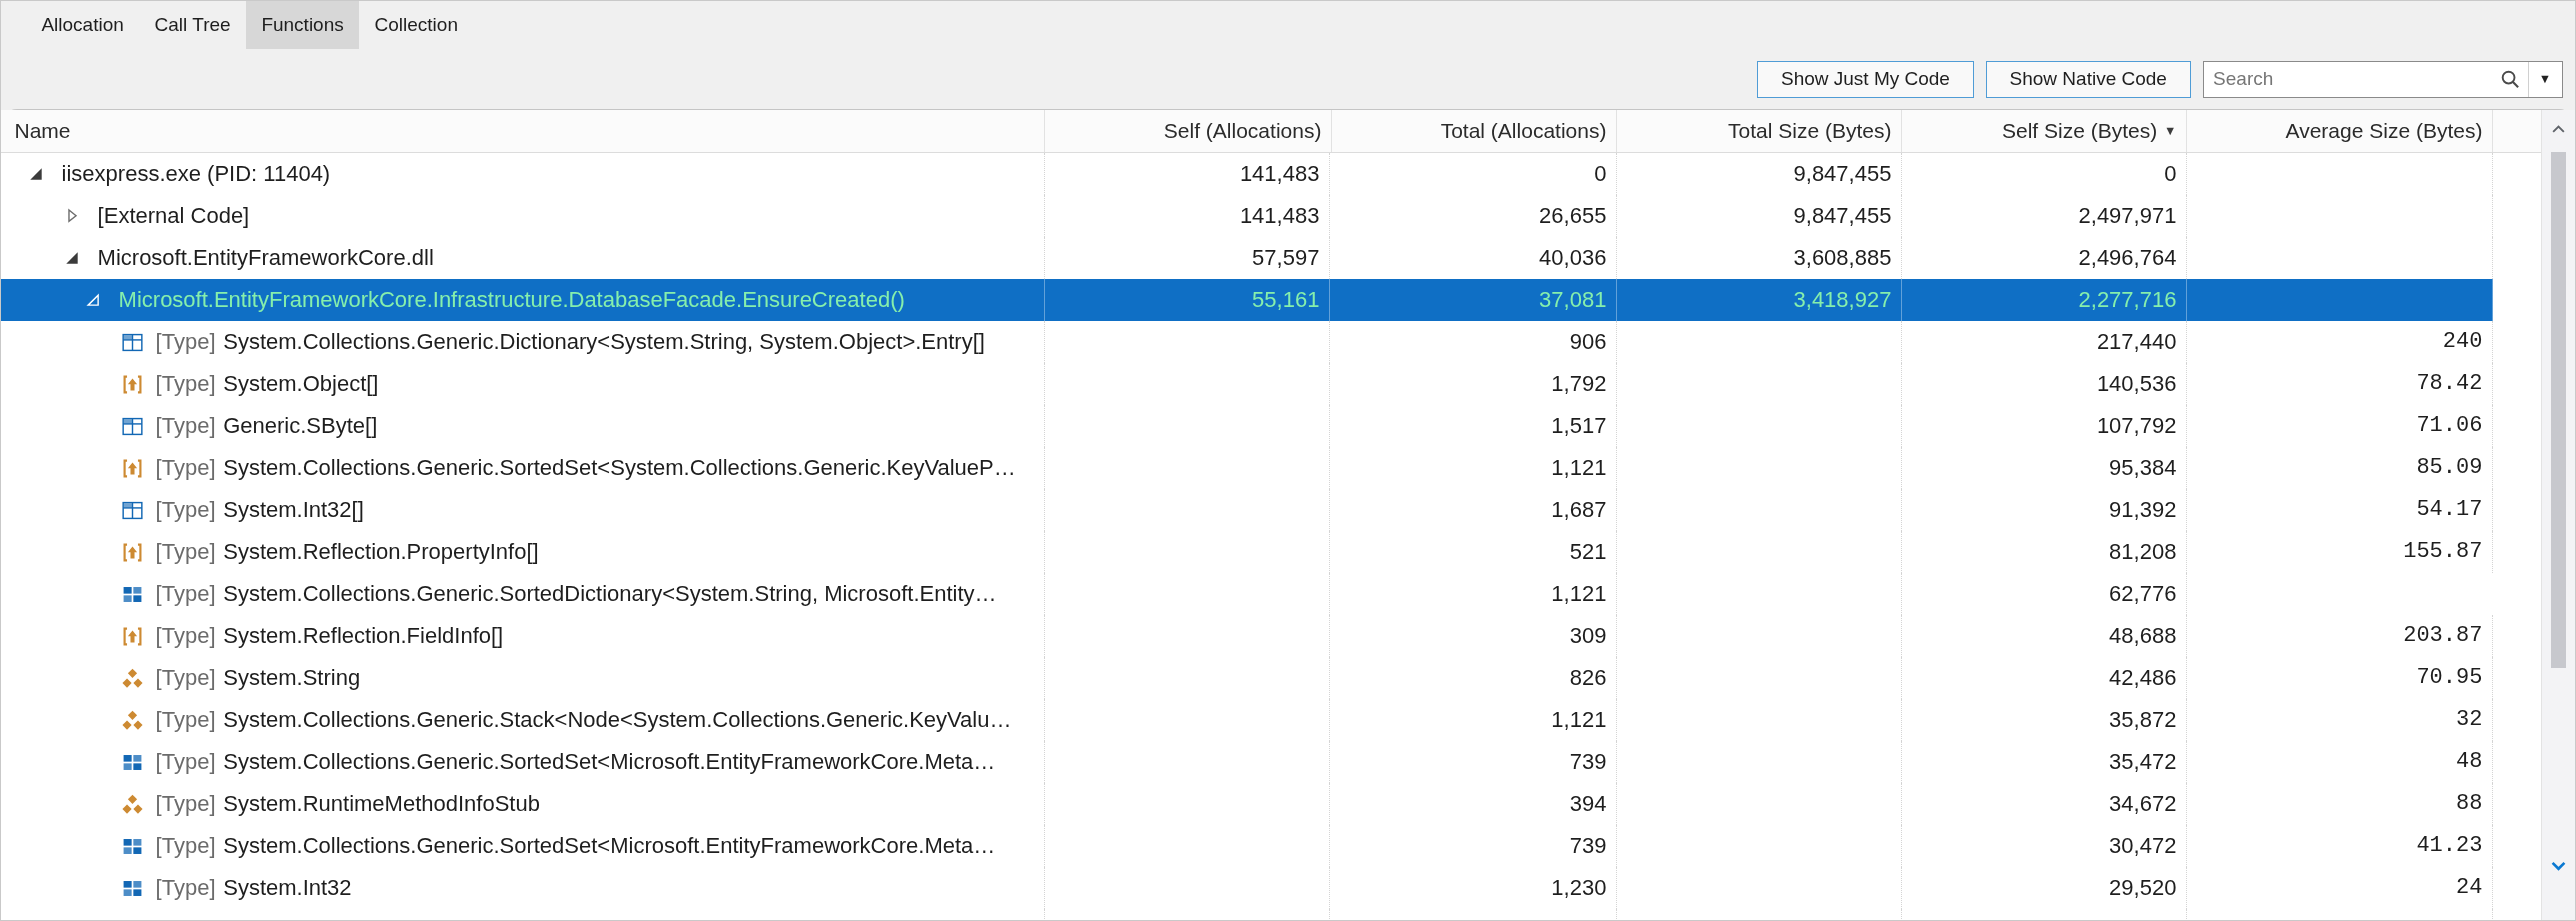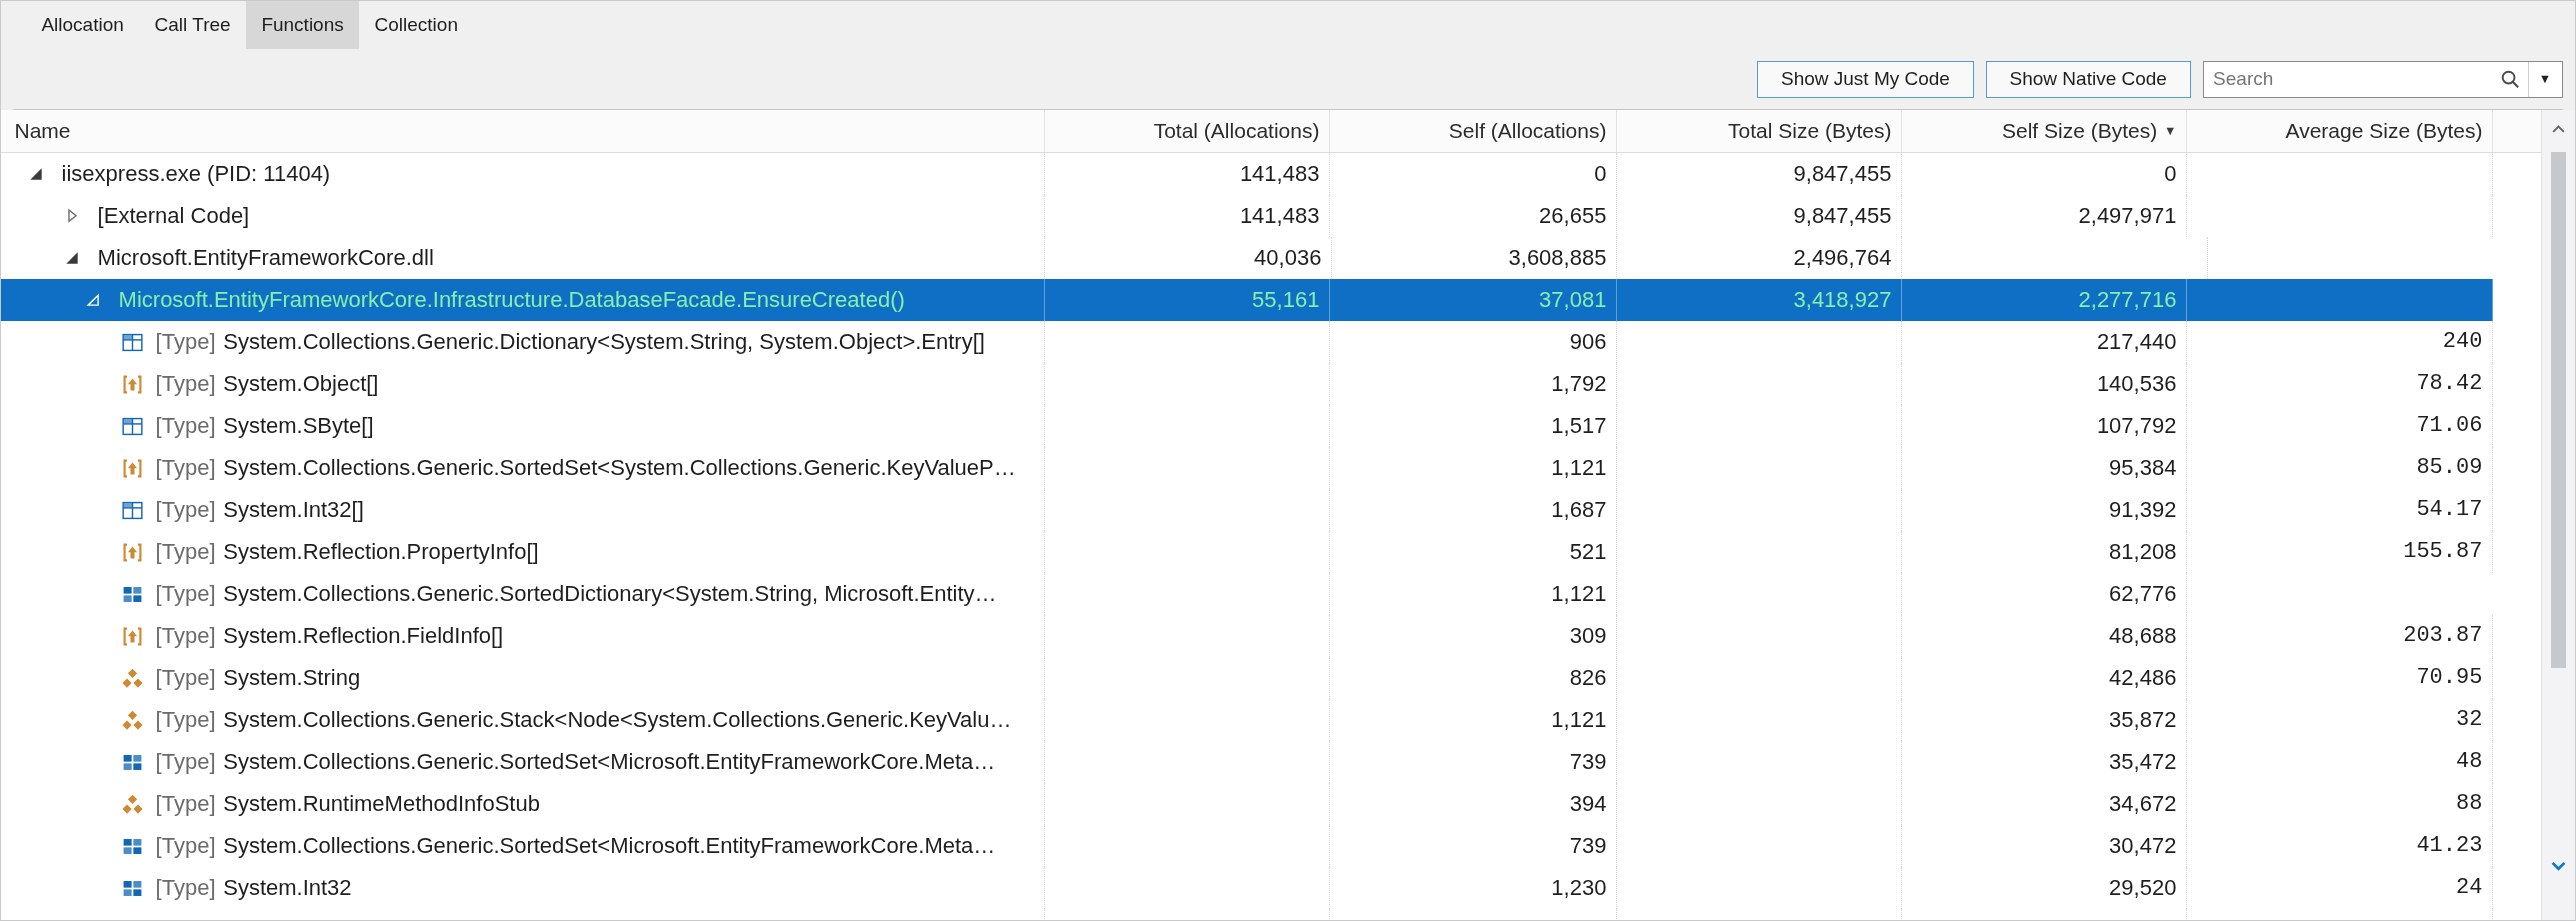--- a/index.html
+++ b/index.html
@@ -102,11 +102,11 @@
       <div class="hcell name-col">
         <span>Name</span>
       </div>
+      <div class="hcell num" data-col="self_alloc">
+        <span>Self (Allocations)</span>
+      </div>
       <div class="hcell num" data-col="total_alloc">
         <span>Total (Allocations)</span>
-      </div>
-      <div class="hcell num" data-col="self_alloc">
-        <span>Self (Allocations)</span>
       </div>
       <div class="hcell num" data-col="total_size">
         <span>Total Size (Bytes)</span>

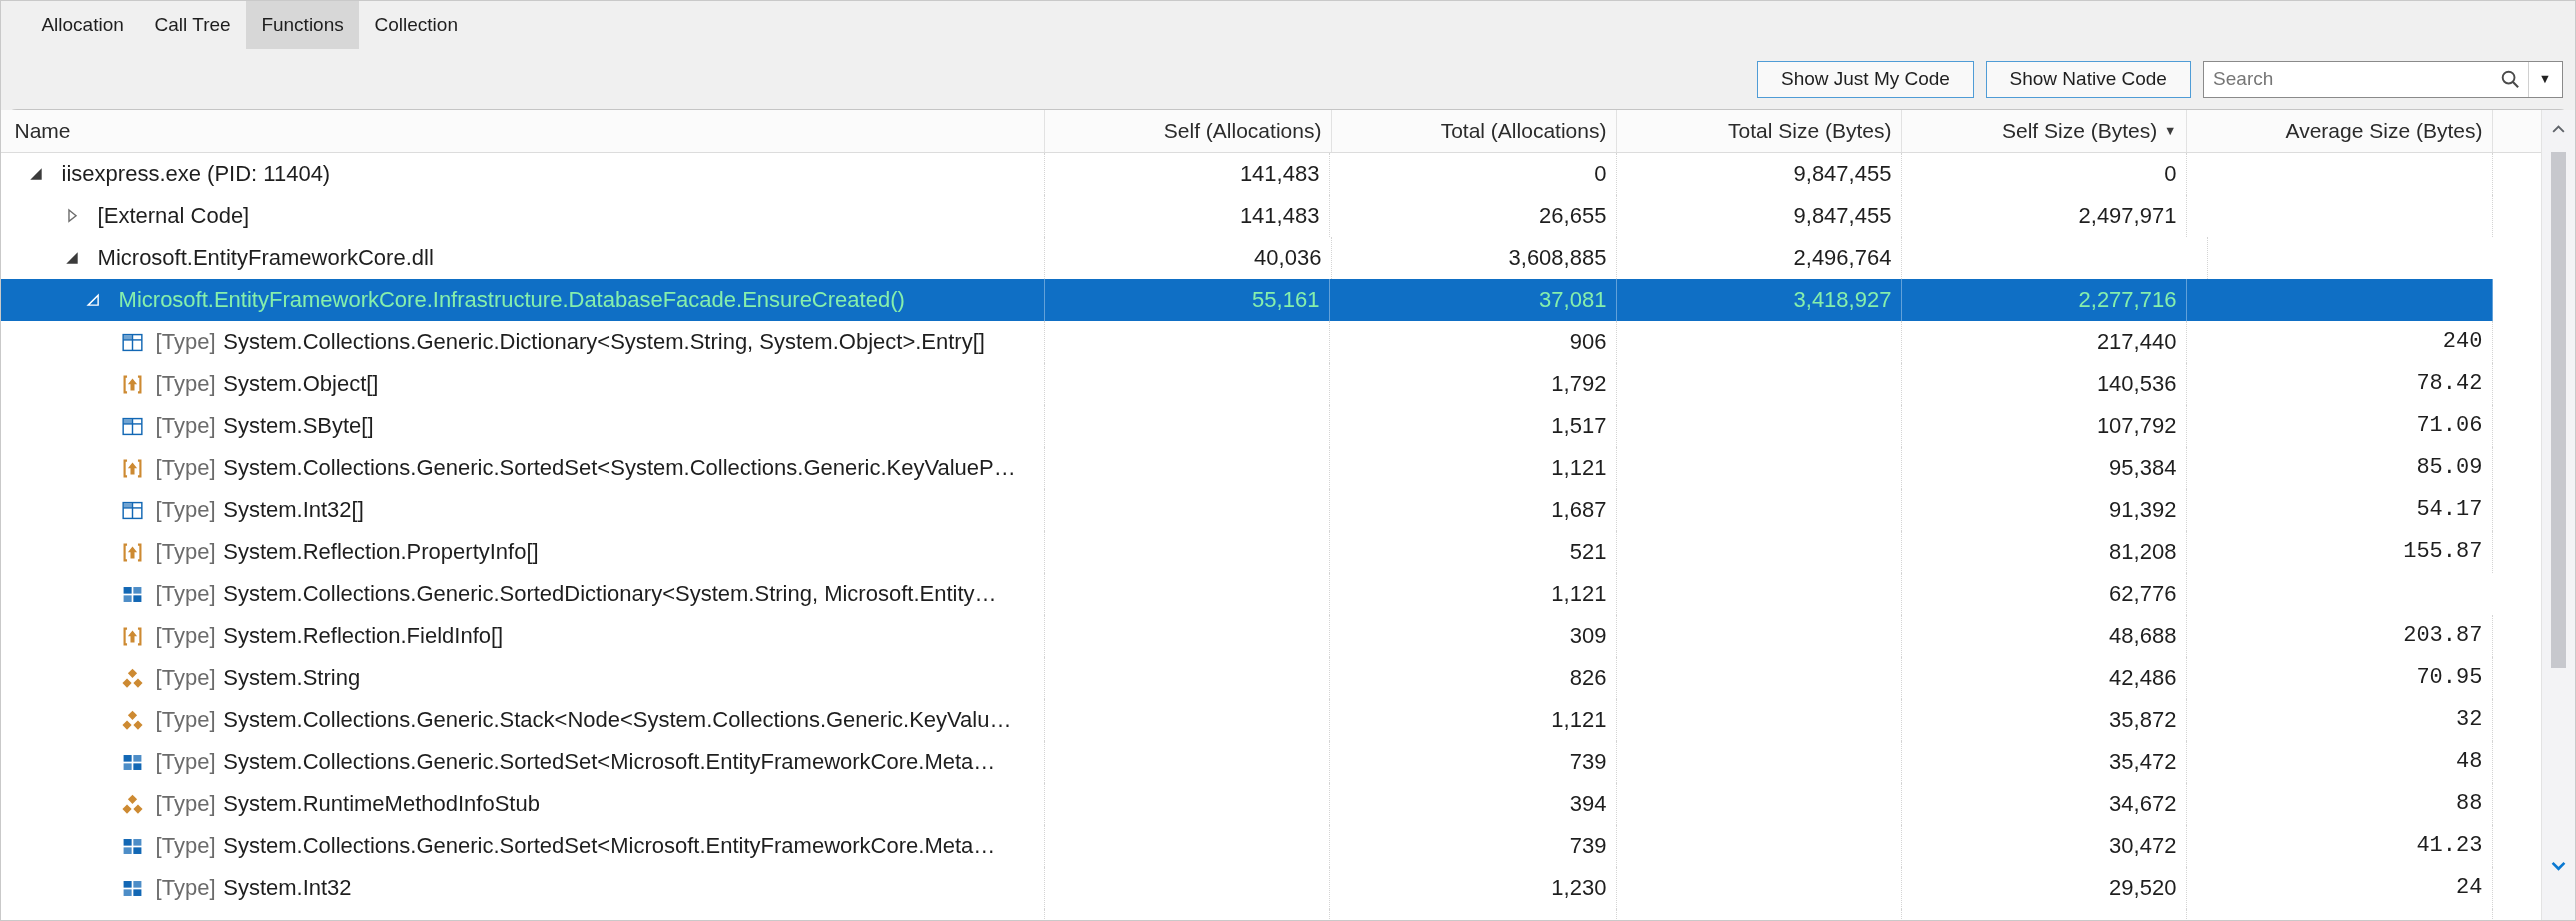--- a/index.html
+++ b/index.html
@@ -166,6 +166,7 @@
 
       <span class="row-name">Microsoft.EntityFrameworkCore.dll</span>
     </div>
+    <div class="cell num" data-col="total_alloc">57,597</div>
     <div class="cell num" data-col="self_alloc">40,036</div>
     <div class="cell num" data-col="total_size">3,608,885</div>
     <div class="cell num" data-col="self_size">2,496,764</div>

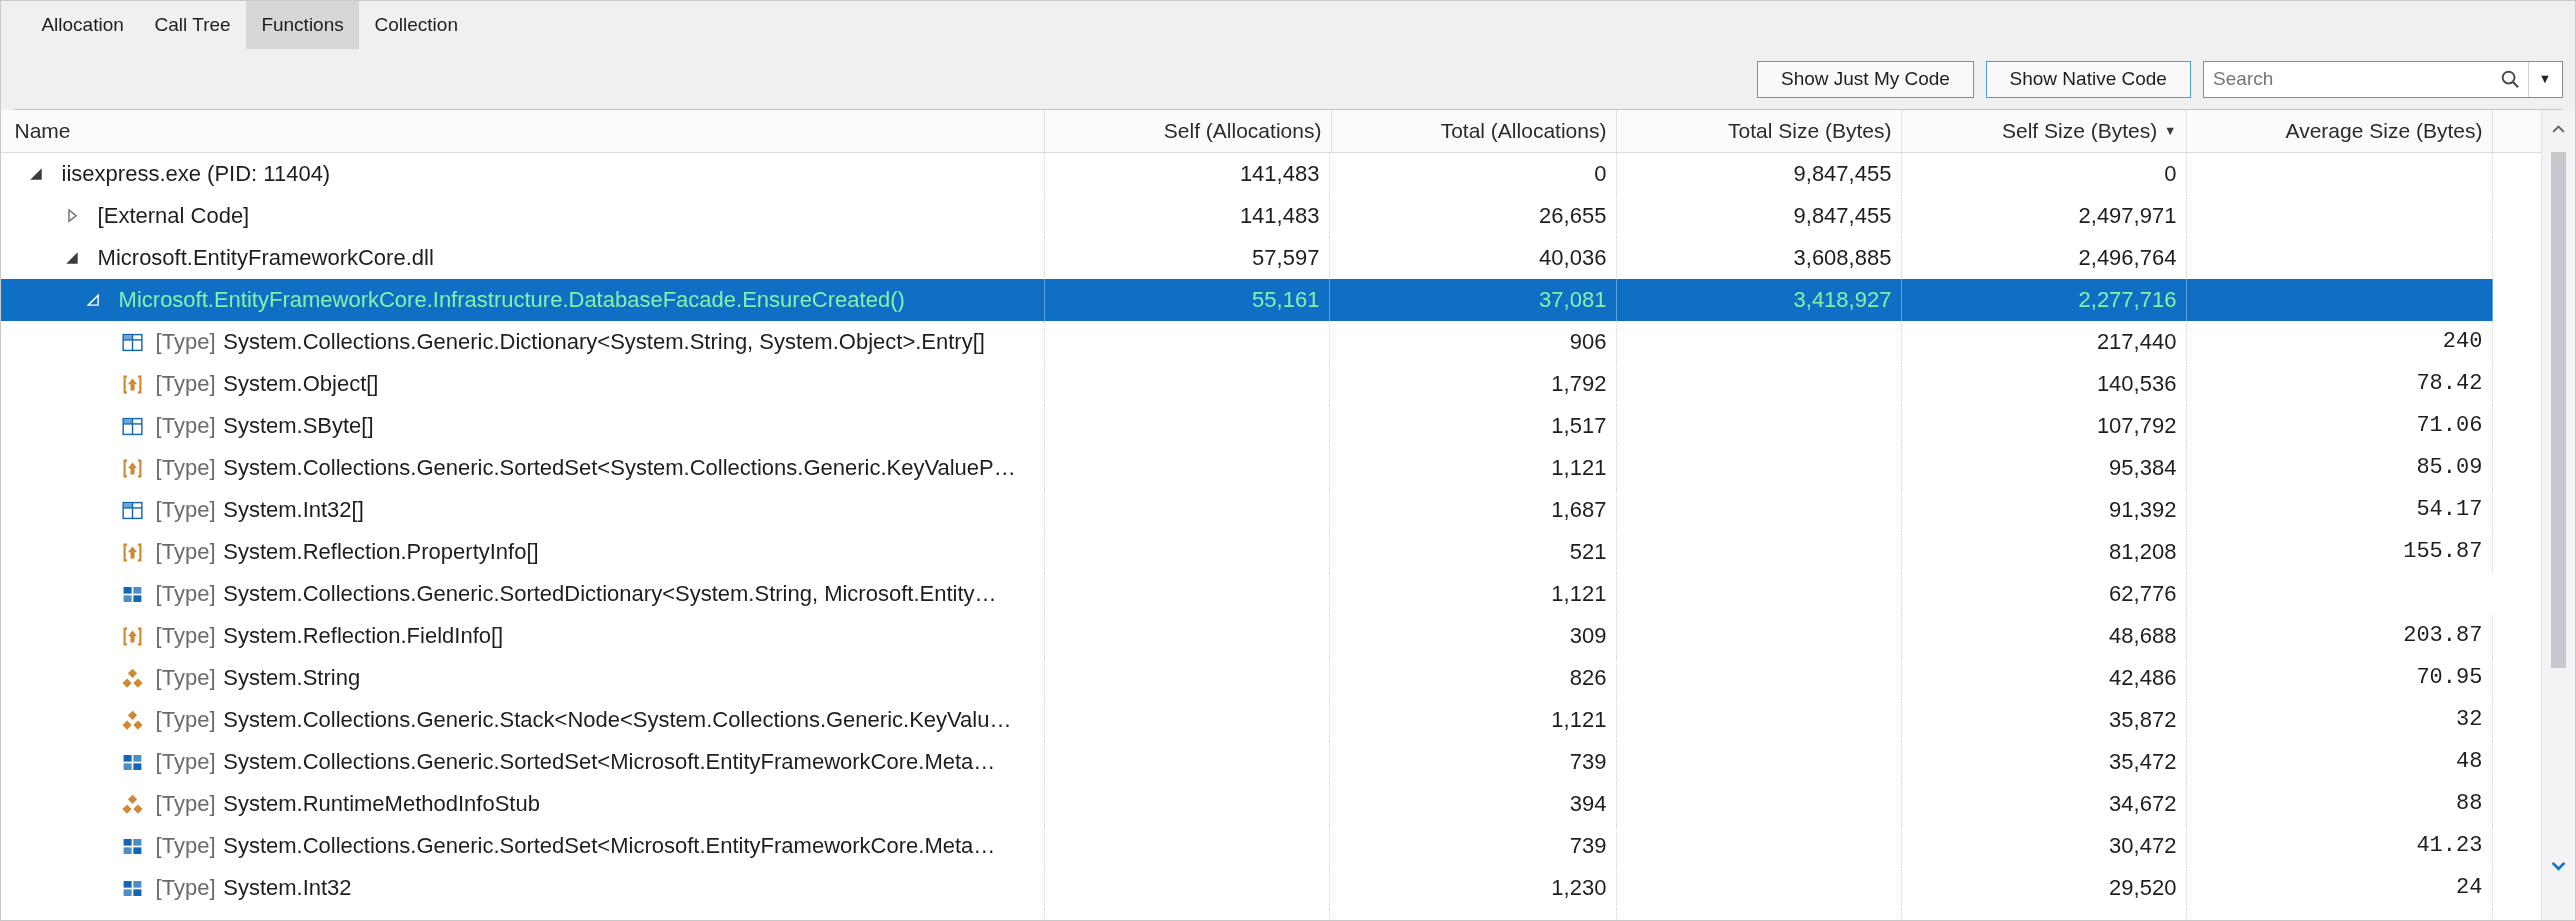--- a/index.html
+++ b/index.html
@@ -243,7 +243,7 @@
               </svg>
             </span>
       <span class="prefix">[Type]</span>
-      <span class="row-name">System.SByte[]</span>
+      <span class="row-name">Generic.SByte[]</span>
     </div>
     <div class="cell num" data-col="total_alloc"></div>
     <div class="cell num" data-col="self_alloc">1,517</div>

